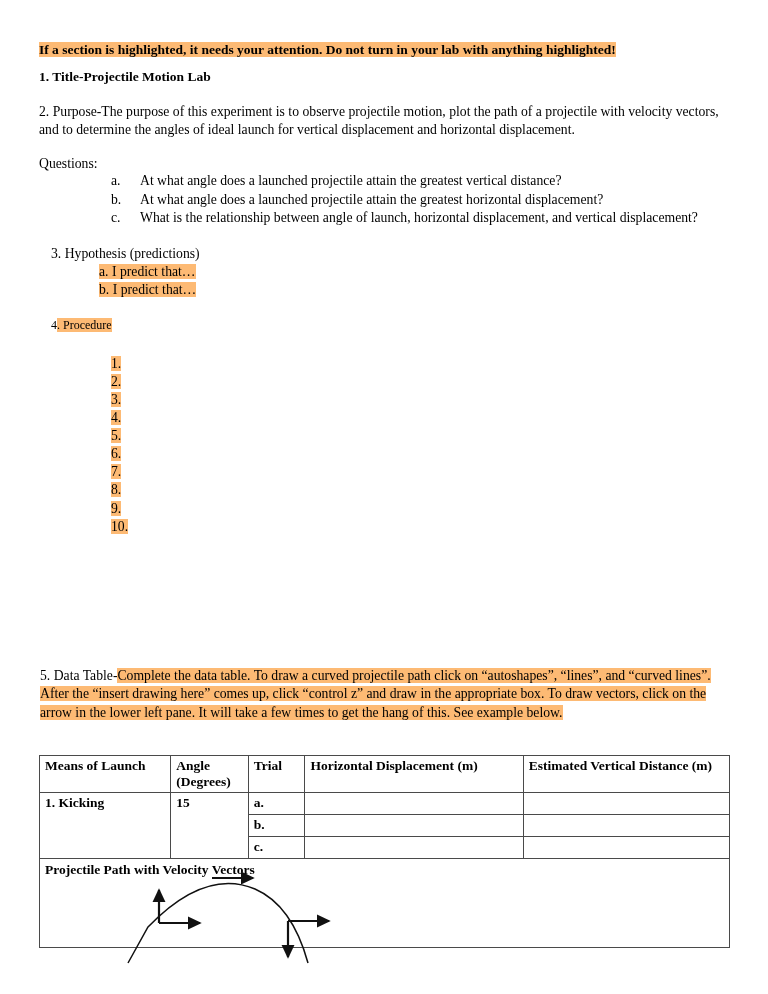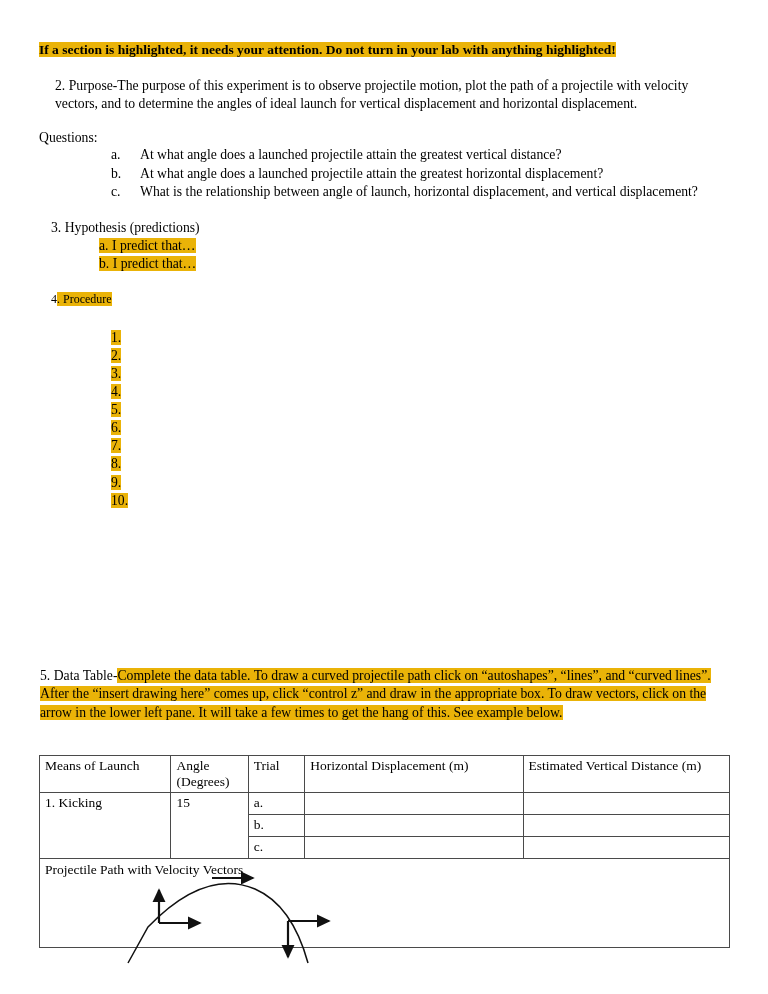--- a/index.html
+++ b/index.html
@@ -28,7 +28,7 @@
     width: 690px;
   }
   .hl {
-    background: #eab308;
+    background: #fdba74;
   }
   .banner {
     font-size: 13.5px;

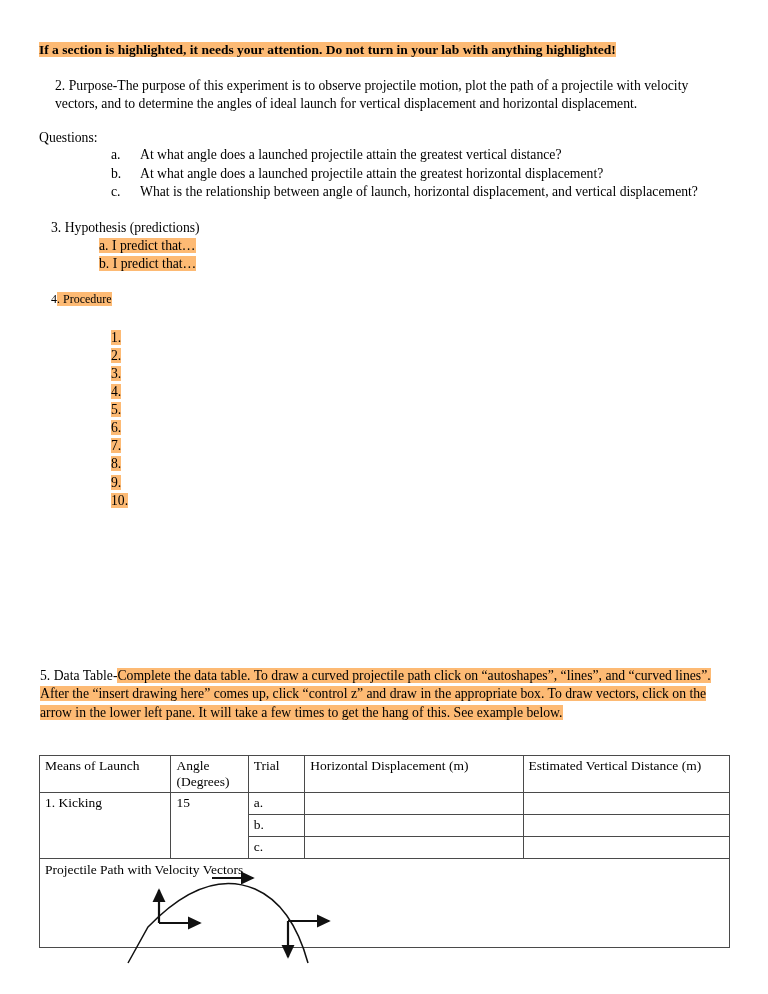--- a/index.html
+++ b/index.html
@@ -166,6 +166,7 @@
     </p>
 
 
+    <p class="title-line">1. Title-Projectile Motion Lab</p>
 
     <p class="purpose">2. Purpose-The purpose of this experiment is to observe projectile motion, plot the path of a projectile with velocity vectors, and to determine the angles of ideal launch for vertical displacement and horizontal displacement.</p>
 

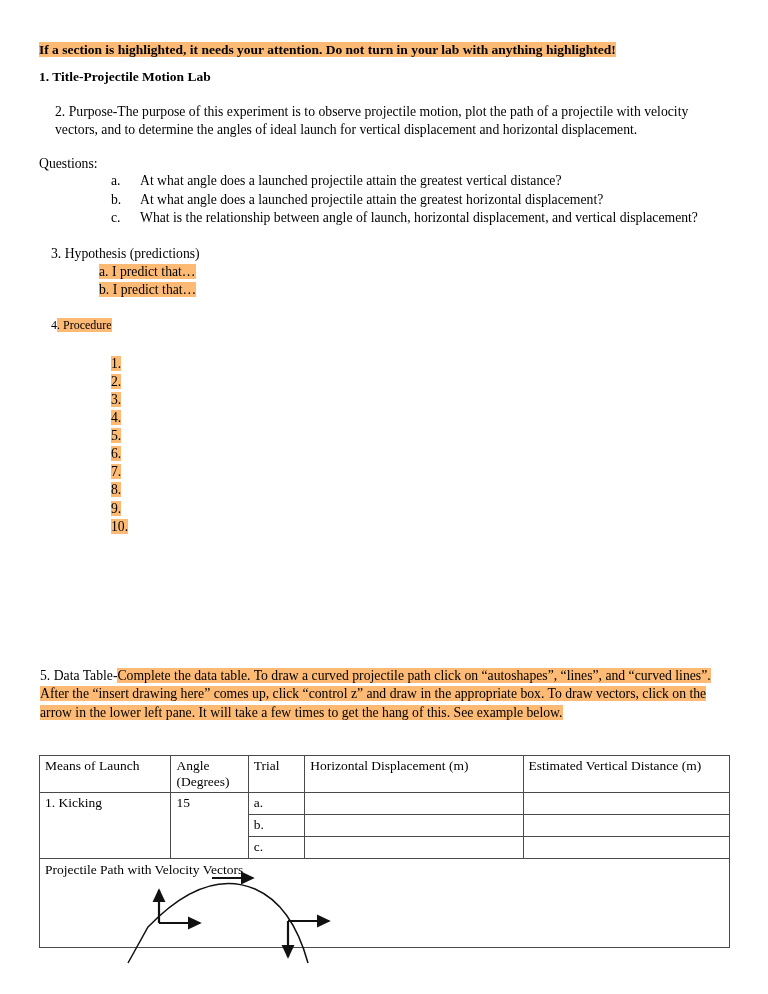--- a/index.html
+++ b/index.html
@@ -52,7 +52,7 @@
   .purpose {
     font-size: 13.7px;
     line-height: 1.32;
-    margin: 16px;
+    margin: 0;
     margin-top: 18px;
     text-align: left;
   }

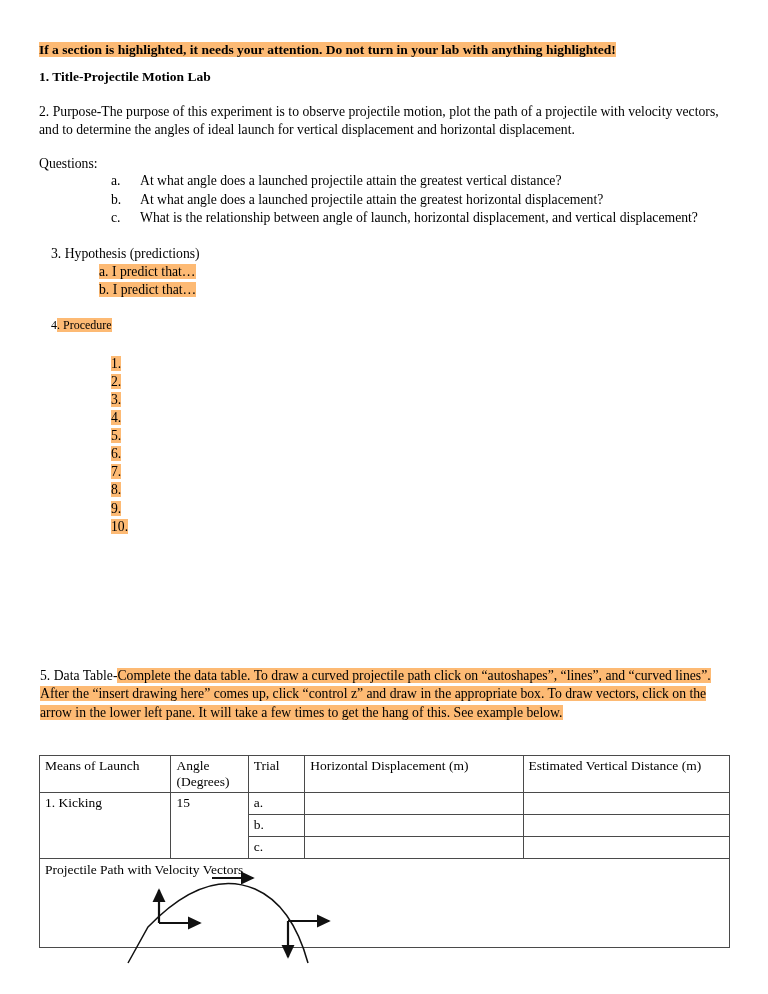--- a/index.html
+++ b/index.html
@@ -124,7 +124,7 @@
     border: 1px solid #4a4a4a;
     padding: 2px 5px 2px 5px;
     vertical-align: top;
-    font-weight: normal;
+    font-weight: bold;
     text-align: left;
     line-height: 1.2;
   }

